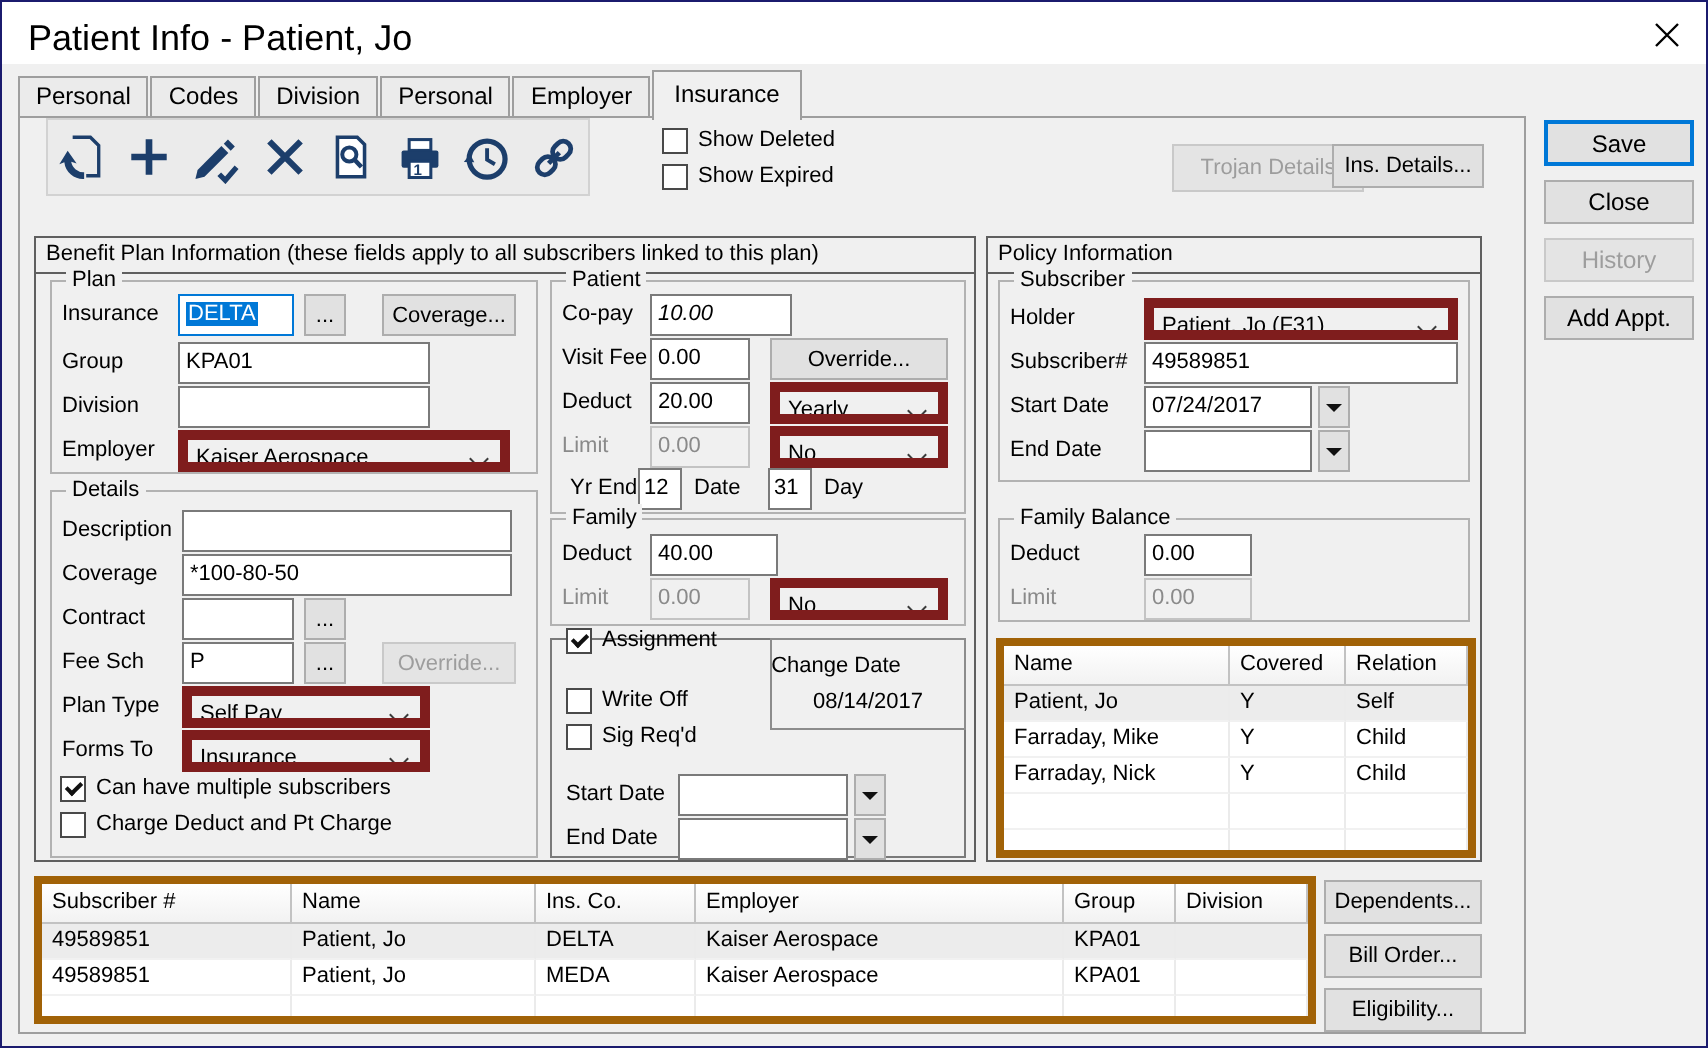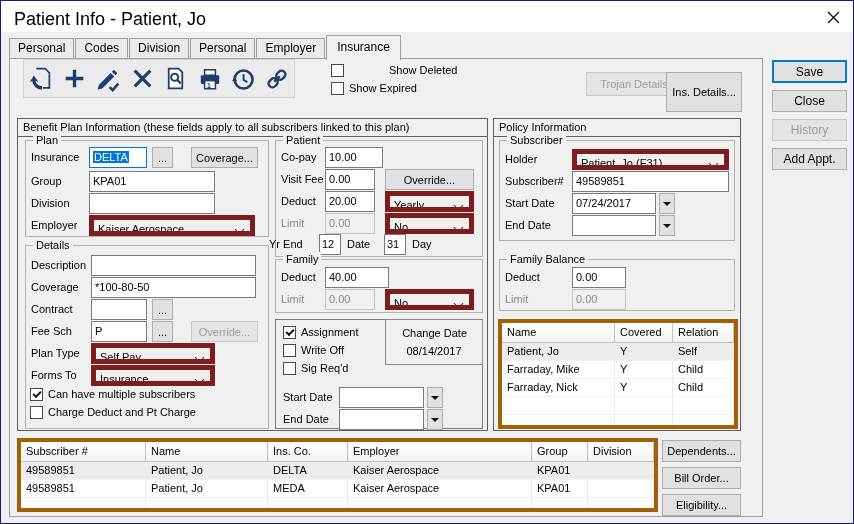--- a/index.html
+++ b/index.html
@@ -143,7 +143,7 @@
     </span>
   </div>
 
-  <div class="cb" style="left:330px; top:62px;gap:40px;">
+  <div class="cb" style="left:330px; top:62px;">
     <span class="cb-box"></span>
     <span>Show Deleted</span>
   </div>

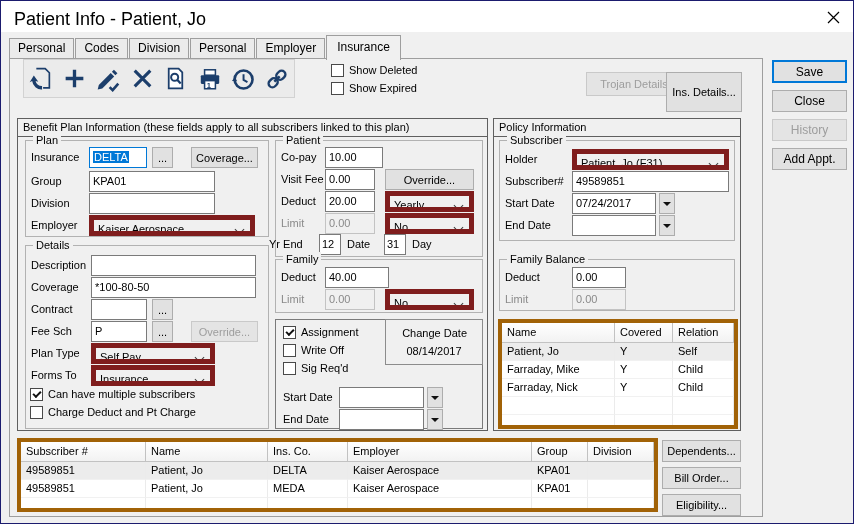--- a/index.html
+++ b/index.html
@@ -153,7 +153,7 @@
   </div>
 
   <div class="btn dis" style="left:585px; top:71px; width:96px; height:24px;">Trojan Details</div>
-  <div class="btn" style="left:665px; top:71px; width:76px; height:40px;">Ins. Details...</div>
+  <div class="btn" style="left:665px; top:71px; width:76px; height:22px;">Ins. Details...</div>
 
   <div class="btn big primary" style="left:771px; top:59px; width:75px; height:23px;">Save</div>
   <div class="btn big" style="left:771px; top:89px; width:75px; height:22px;">Close</div>

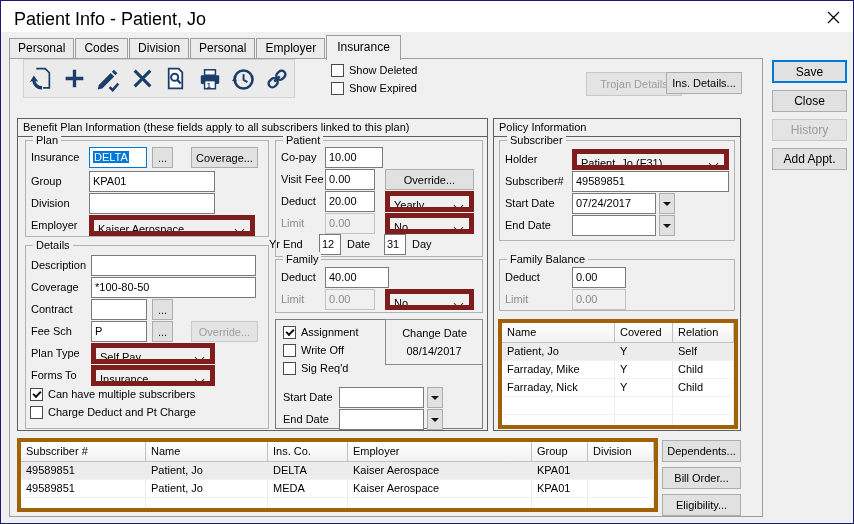--- a/index.html
+++ b/index.html
@@ -208,7 +208,7 @@
   <div class="grp" style="left:274px; top:139px; width:208px; height:117px;"></div>
   <span class="grp-title" style="left:282px; top:132px;">Patient</span>
   <span class="lbl" style="left:280px; top:150px;">Co-pay</span>
-  <div class="inp" style="left:324px; top:146px; width:58px;">10.00</div>
+  <div class="inp" style="left:324px; top:146px; width:71px;font-style:italic;">10.00</div>
   <span class="lbl" style="left:280px; top:172px;">Visit Fee</span>
   <div class="inp" style="left:324px; top:168px; width:50px;">0.00</div>
   <div class="btn" style="left:384px; top:168px; width:89px; height:21px;">Override...</div>

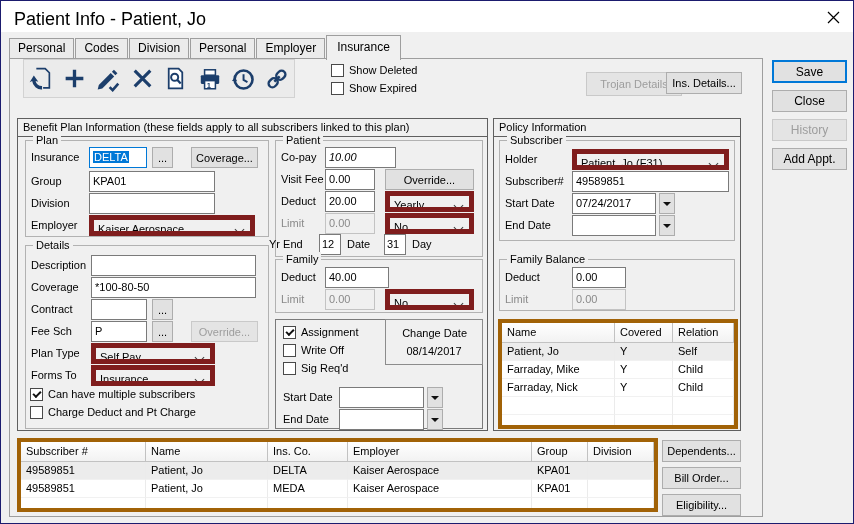--- a/index.html
+++ b/index.html
@@ -218,7 +218,7 @@
   <span class="lbl" style="left:280px; top:216px; color:#8a8a8a;">Limit</span>
   <div class="inp dis" style="left:324px; top:212px; width:50px;">0.00</div>
   <div class="combo" style="left:384px; top:212px; width:89px;"><span>No</span><span class="chev"></span></div>
-  <span class="lbl" style="left:268px; top:237px;">Yr End</span>
+  <span class="lbl" style="left:284px; top:237px;">Yr End</span>
   <div class="inp" style="left:318px; top:233px; width:22px; padding:0 2px;">12</div>
   <span class="lbl" style="left:346px; top:237px;">Date</span>
   <div class="inp" style="left:383px; top:233px; width:22px; padding:0 2px;">31</div>

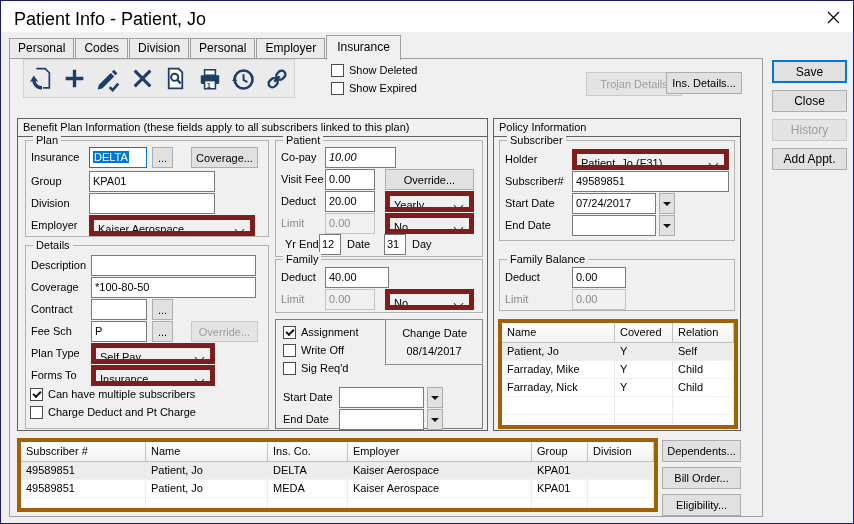--- a/index.html
+++ b/index.html
@@ -233,7 +233,7 @@
   <div class="combo" style="left:384px; top:288px; width:89px;"><span>No</span><span class="chev"></span></div>
 
   <div class="box" style="left:274px; top:318px; width:208px; height:110px;"></div>
-  <div class="cb" style="left:282px; top:324px;">
+  <div class="cb" style="left:282px; top:312px;">
     <span class="cb-box checked"></span>
     <span>Assignment</span>
   </div>

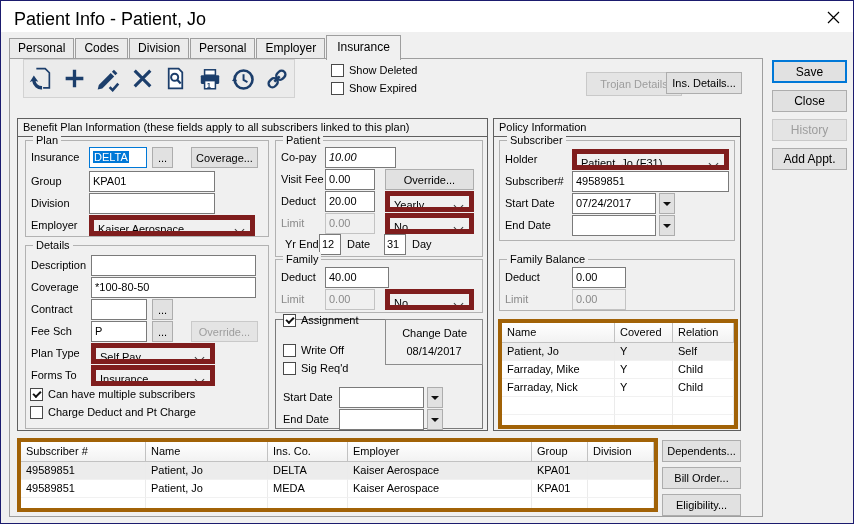--- a/index.html
+++ b/index.html
@@ -246,7 +246,7 @@
     <span>Sig Req'd</span>
   </div>
   <div class="box" style="left:384px; top:318px; width:98px; height:46px; border-color:#8c8c8c;"></div>
-  <div class="lbl" style="left:368px; top:326px; width:98px; text-align:right;">Change Date</div>
+  <div class="lbl" style="left:368px; top:326px; width:98px; text-align:center;">Change Date</div>
   <div class="lbl" style="left:384px; top:344px; width:98px; text-align:center;">08/14/2017</div>
   <span class="lbl" style="left:282px; top:390px;">Start Date</span>
   <div class="inp" style="left:338px; top:386px; width:85px;"></div>

